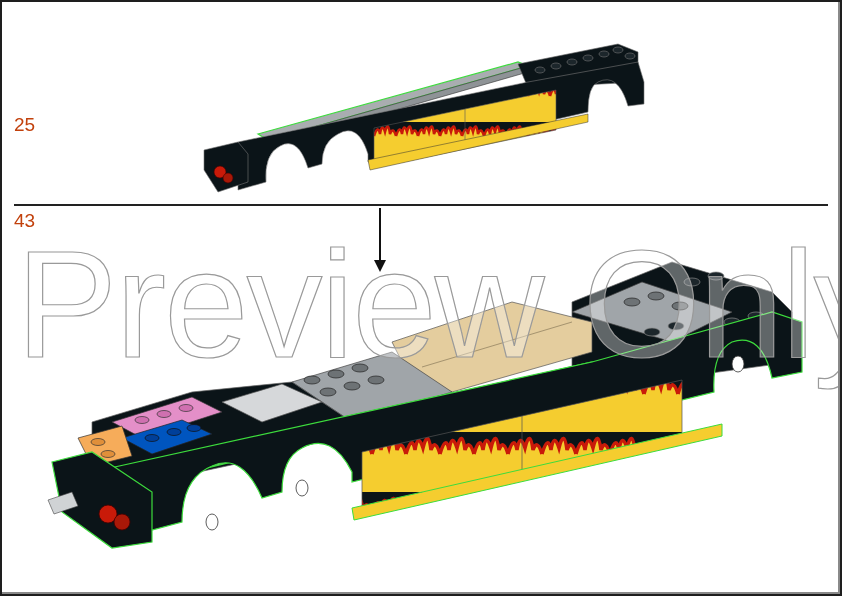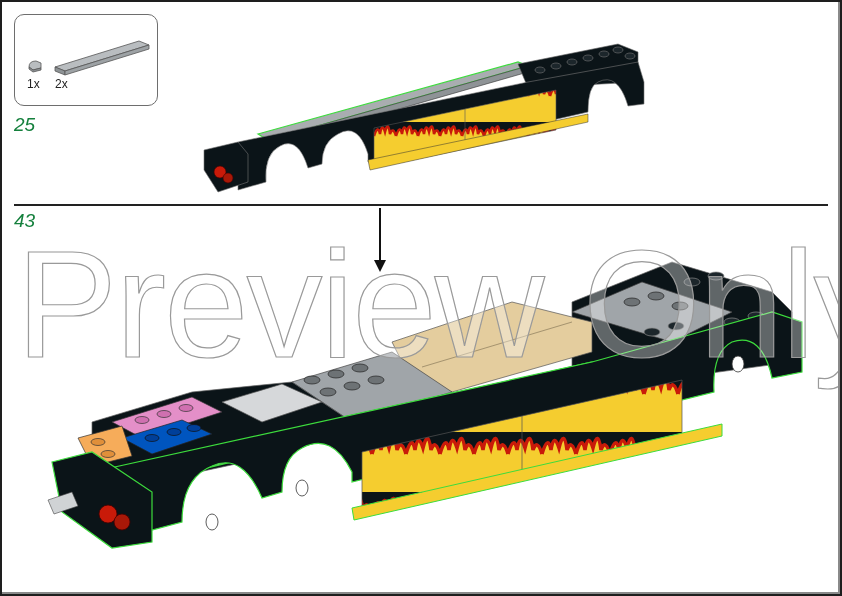--- a/index.html
+++ b/index.html
@@ -19,19 +19,6 @@
 
 <div class="page">
 
-  <div class="parts-box">
-    <svg style="position:absolute;left:12px;top:44px" width="18" height="14" viewBox="0 0 18 14">
-      <path d="M2 8 Q2 2 9 2 L14 4 L14 9 L6 11 Z" fill="#b9bdc0" stroke="#555" stroke-width="0.8"></path>
-      <path d="M2 8 L6 11 L14 9 L14 11 L6 13 L2 10 Z" fill="#8e9396" stroke="#555" stroke-width="0.8"></path>
-    </svg>
-    <span class="part-qty" style="left:12px;top:62px">1x</span>
-    <svg style="position:absolute;left:38px;top:14px" width="100" height="50" viewBox="0 0 100 50">
-      <polygon points="2,38 86,12 96,16 12,42" fill="#b9bdc0" stroke="#555" stroke-width="0.8"></polygon>
-      <polygon points="2,38 12,42 12,46 2,42" fill="#8e9396" stroke="#555" stroke-width="0.8"></polygon>
-      <polygon points="12,42 96,16 96,20 12,46" fill="#9da2a5" stroke="#555" stroke-width="0.8"></polygon>
-    </svg>
-    <span class="part-qty" style="left:40px;top:62px">2x</span>
-  </div>
 
   <div class="step-num" style="left:12px;top:112px">25</div>
 

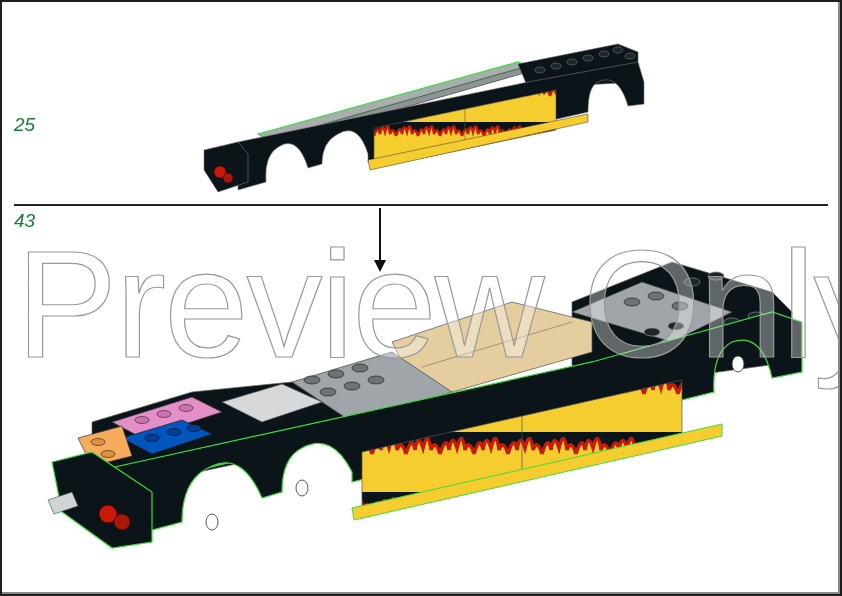--- a/index.html
+++ b/index.html
@@ -7,7 +7,7 @@
   .page { position:absolute; left:2px; top:2px; width:836px; height:590px; background:#ffffff; border-right:2px solid #8a8a8a; border-bottom:2px solid #8a8a8a; overflow:hidden; }
   .parts-box { position:absolute; left:12px; top:12px; width:142px; height:90px; border:1px solid #6e6e6e; border-radius:10px; background:#fff; }
   .part-qty { position:absolute; font-size:12px; color:#222; }
-  .step-num { position:absolute; font-style:italic; font-size:19px; color:#15803d; }
+  .step-num { position:absolute; font-size:19px; color:#c2410c; }
   .divider { position:absolute; left:12px; top:202px; width:814px; height:2px; background:#222; }
   .arrow { position:absolute; }
   .model { position:absolute; }

